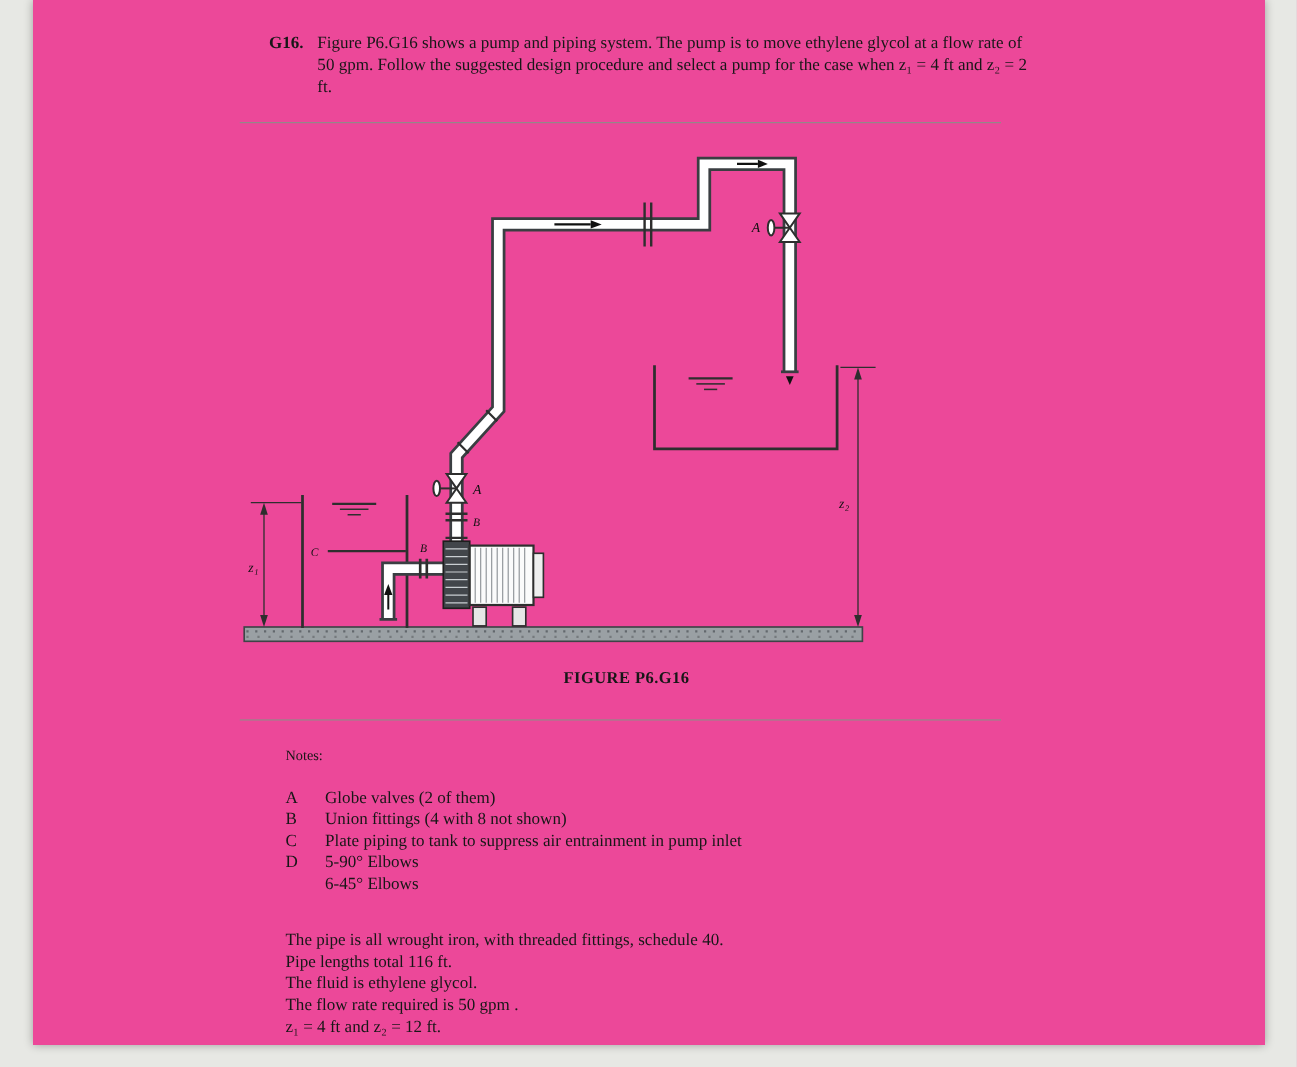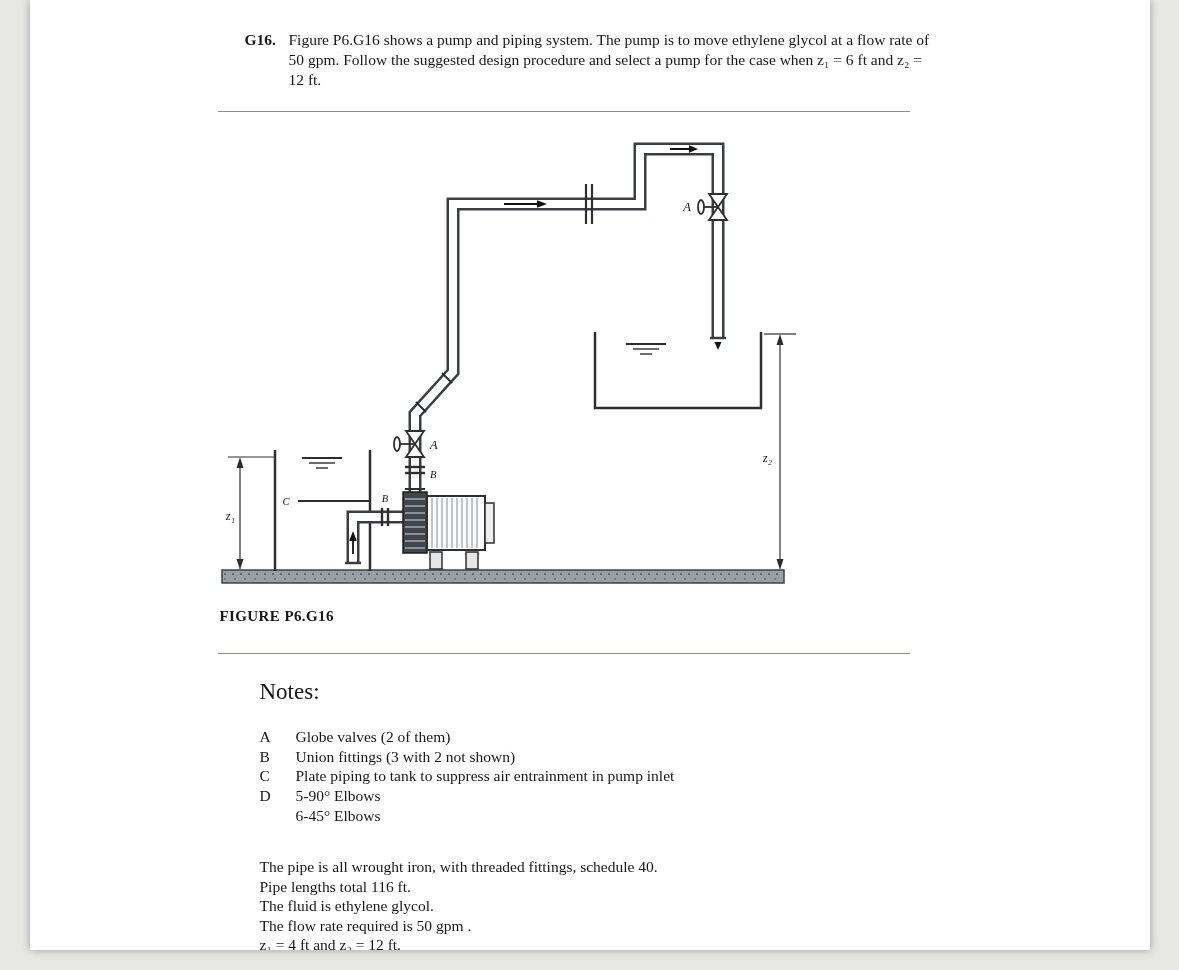--- a/index.html
+++ b/index.html
@@ -13,7 +13,7 @@
     width:1120px;
     height:950px;
     margin:0 auto;
-    background:#ffffff;
+    background:#ec4899;
     box-shadow:0 0 8px rgba(0,0,0,.32);
     overflow:hidden;
     position:relative;

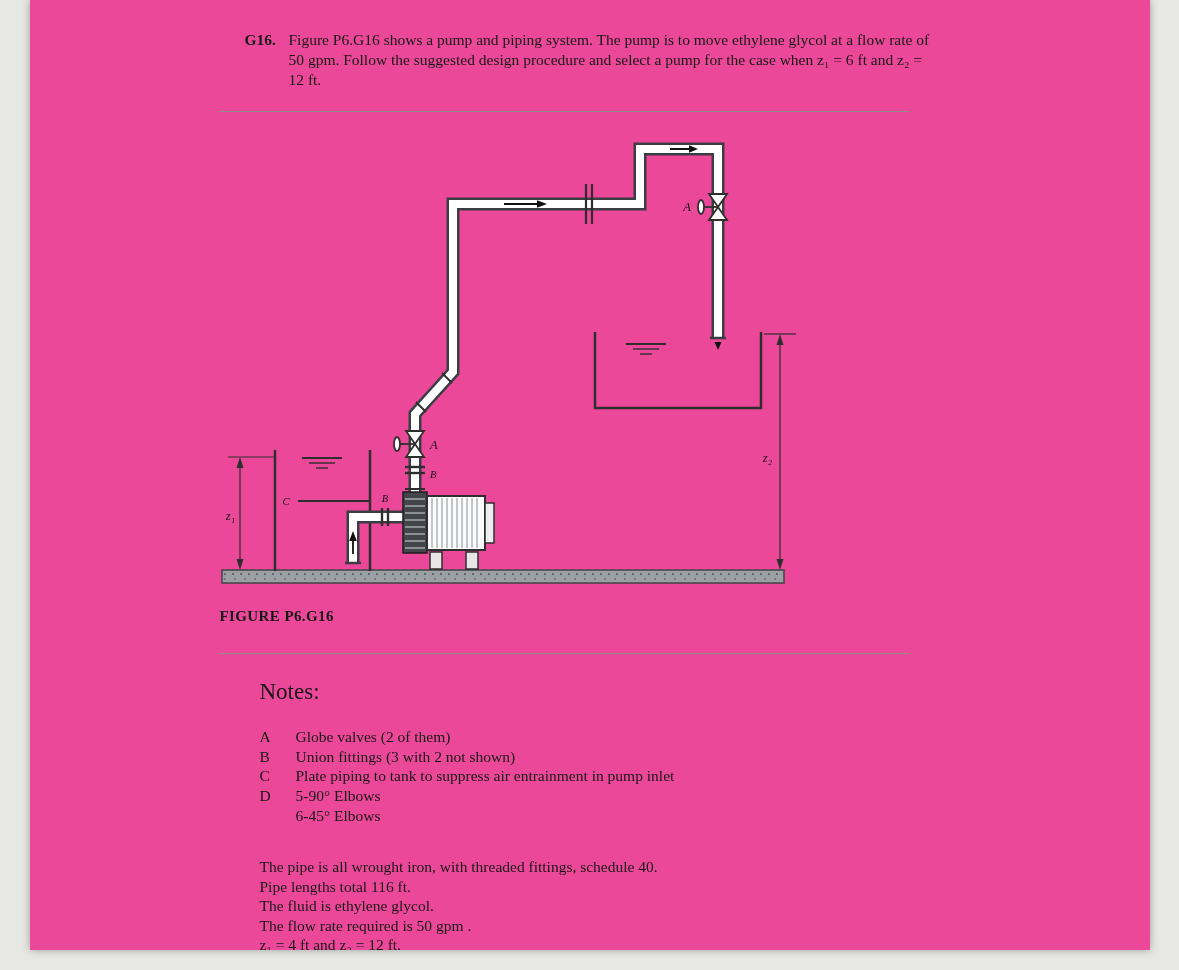--- a/index.html
+++ b/index.html
@@ -75,7 +75,7 @@
 
   <div class="problem">
     <span class="prob-num">G16.</span>
-    <span class="prob-text">Figure P6.G16 shows a pump and piping system. The pump is to move ethylene glycol at a flow rate of 50 gpm.  Follow the suggested design procedure and select a pump for the case when z₁ = 6 ft and z₂ = 12 ft.</span>
+    <span class="prob-text">Figure P6.G16 shows a pump and piping system. The pump is to move ethylene glycol at a flow rate of 50 gpm.  Follow the suggested design procedure and select a pump for the case when z₁ = 4 ft and z₂ = 2 ft.</span>
   </div>
 
   <div class="rule"></div>

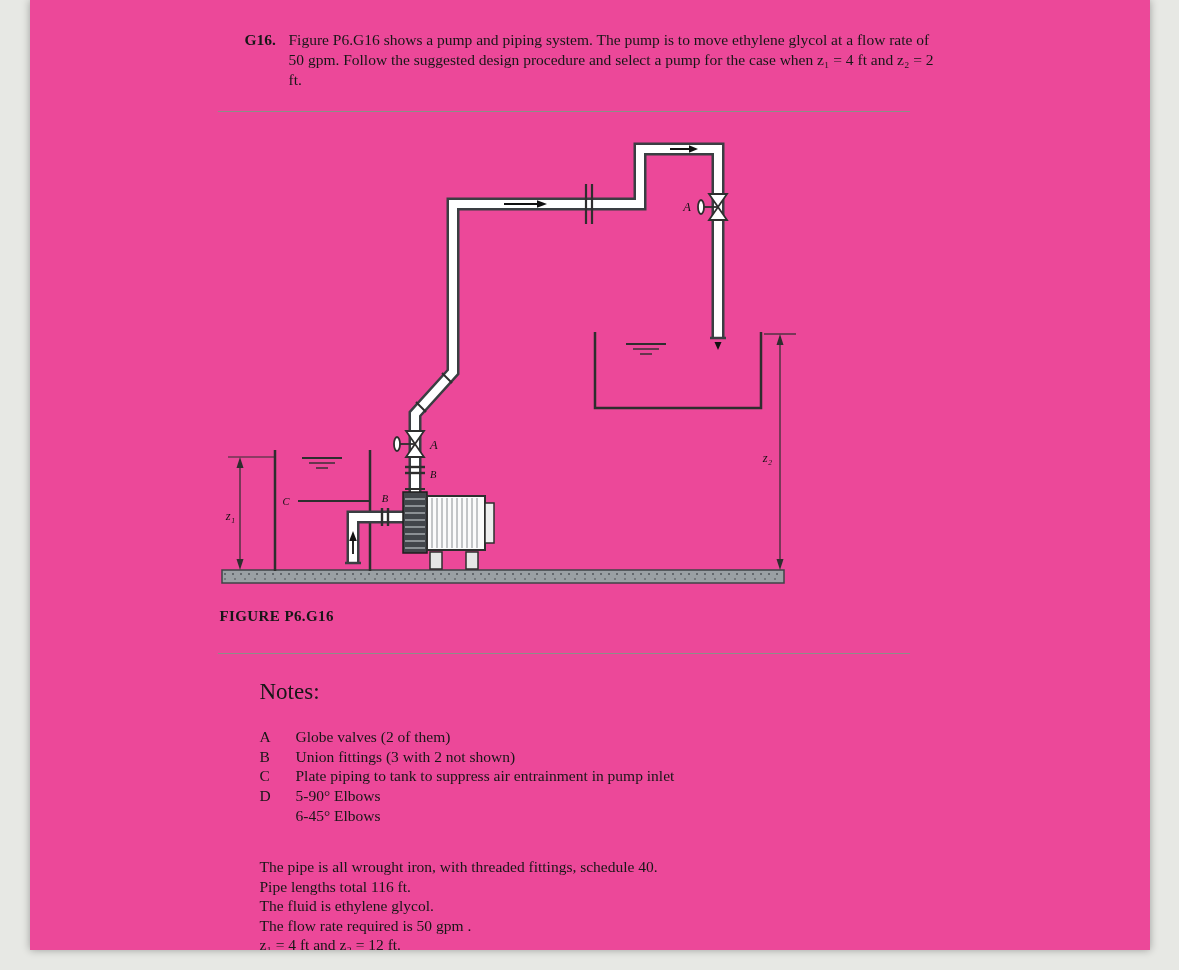--- a/index.html
+++ b/index.html
@@ -39,7 +39,7 @@
     padding:0;
   }
   figcaption{
-    text-align:left;
+    text-align:center;
     font-weight:bold;
     font-size:15px;
     letter-spacing:.4px;

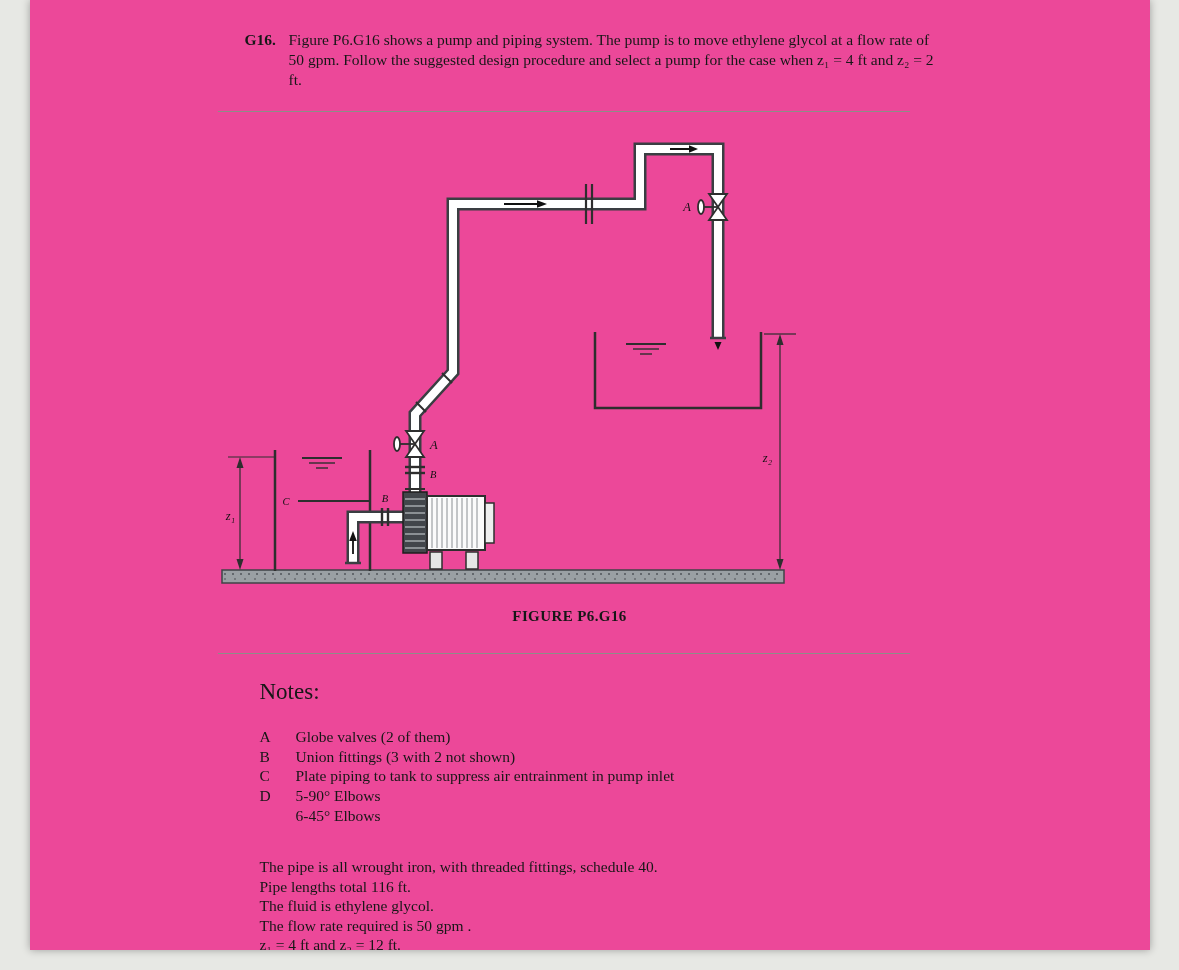--- a/index.html
+++ b/index.html
@@ -51,7 +51,7 @@
     line-height:1.26;
   }
   .notes-heading{
-    font-size:23px;
+    font-size:13px;
     font-weight:normal;
     margin:0 0 20px 0;
   }

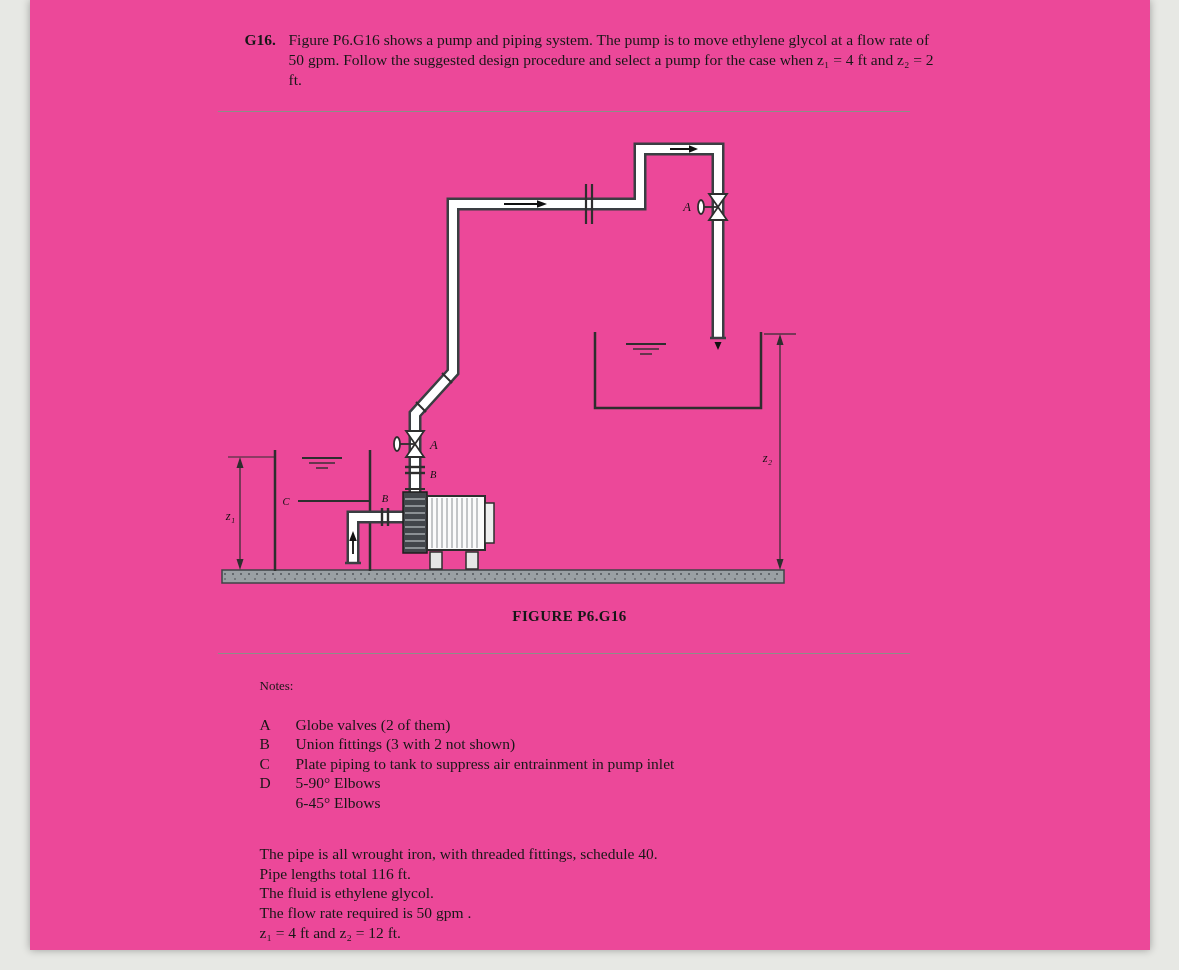--- a/index.html
+++ b/index.html
@@ -234,7 +234,7 @@
       </div>
       <div class="note-row">
         <span class="note-key">B</span>
-        <span class="note-text">Union fittings (3 with 2 not shown)</span>
+        <span class="note-text">Union fittings (4 with 8 not shown)</span>
       </div>
       <div class="note-row">
         <span class="note-key">C</span>

